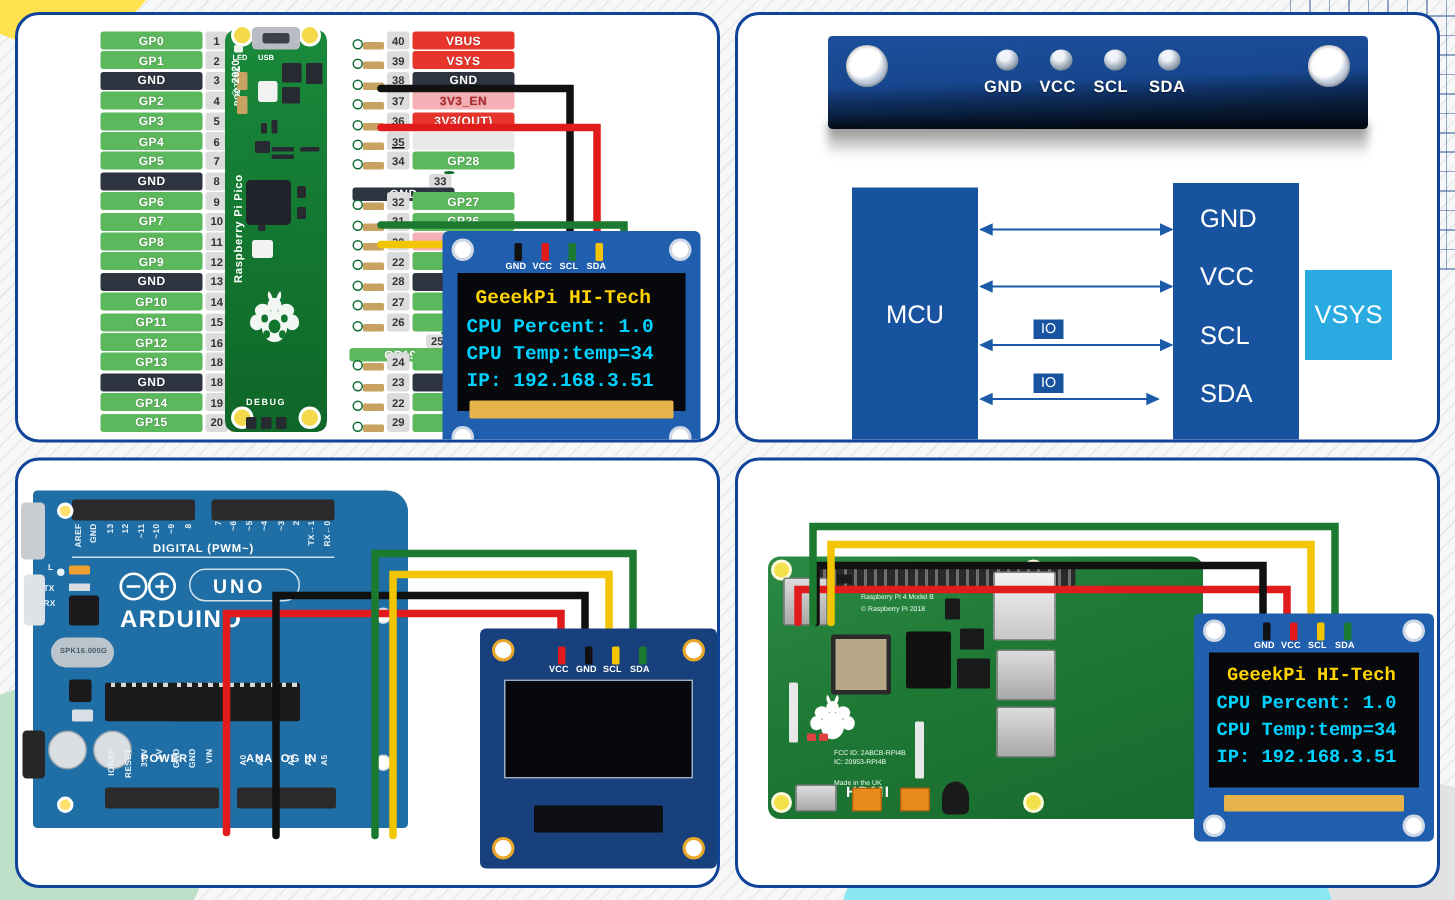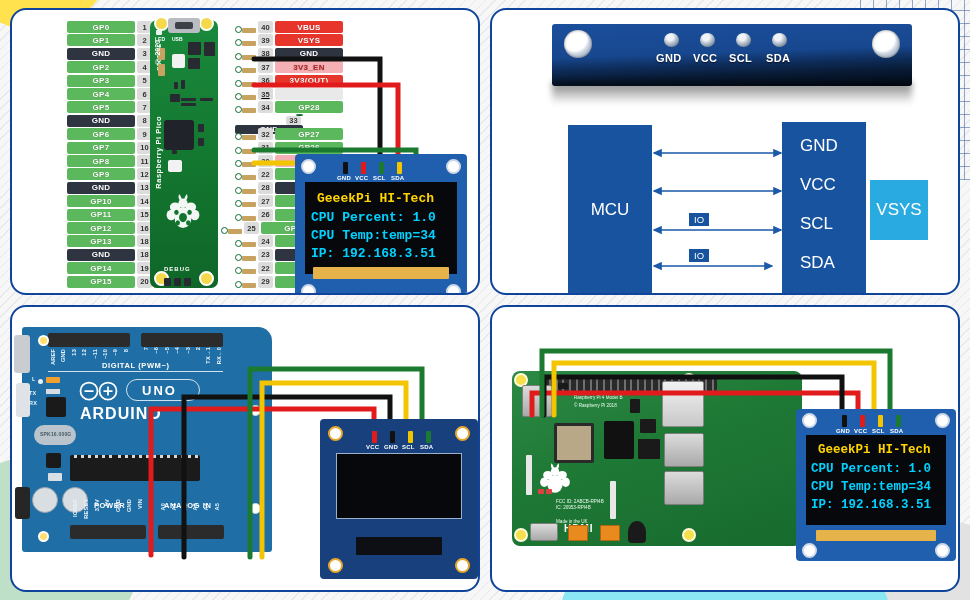--- a/index.html
+++ b/index.html
@@ -392,7 +392,7 @@
             <span class="pinnum">26</span>
             <span class="pinlbl gp">GP20</span>
           </div>
-          <div class="pinrow" style="top: 207px; left: 154px;">
+          <div class="pinrow" style="top: 207px; left: 166px; flex-direction: column;">
             <span class="pad"></span>
             <span class="leg"></span>
             <span class="pinnum">25</span>

